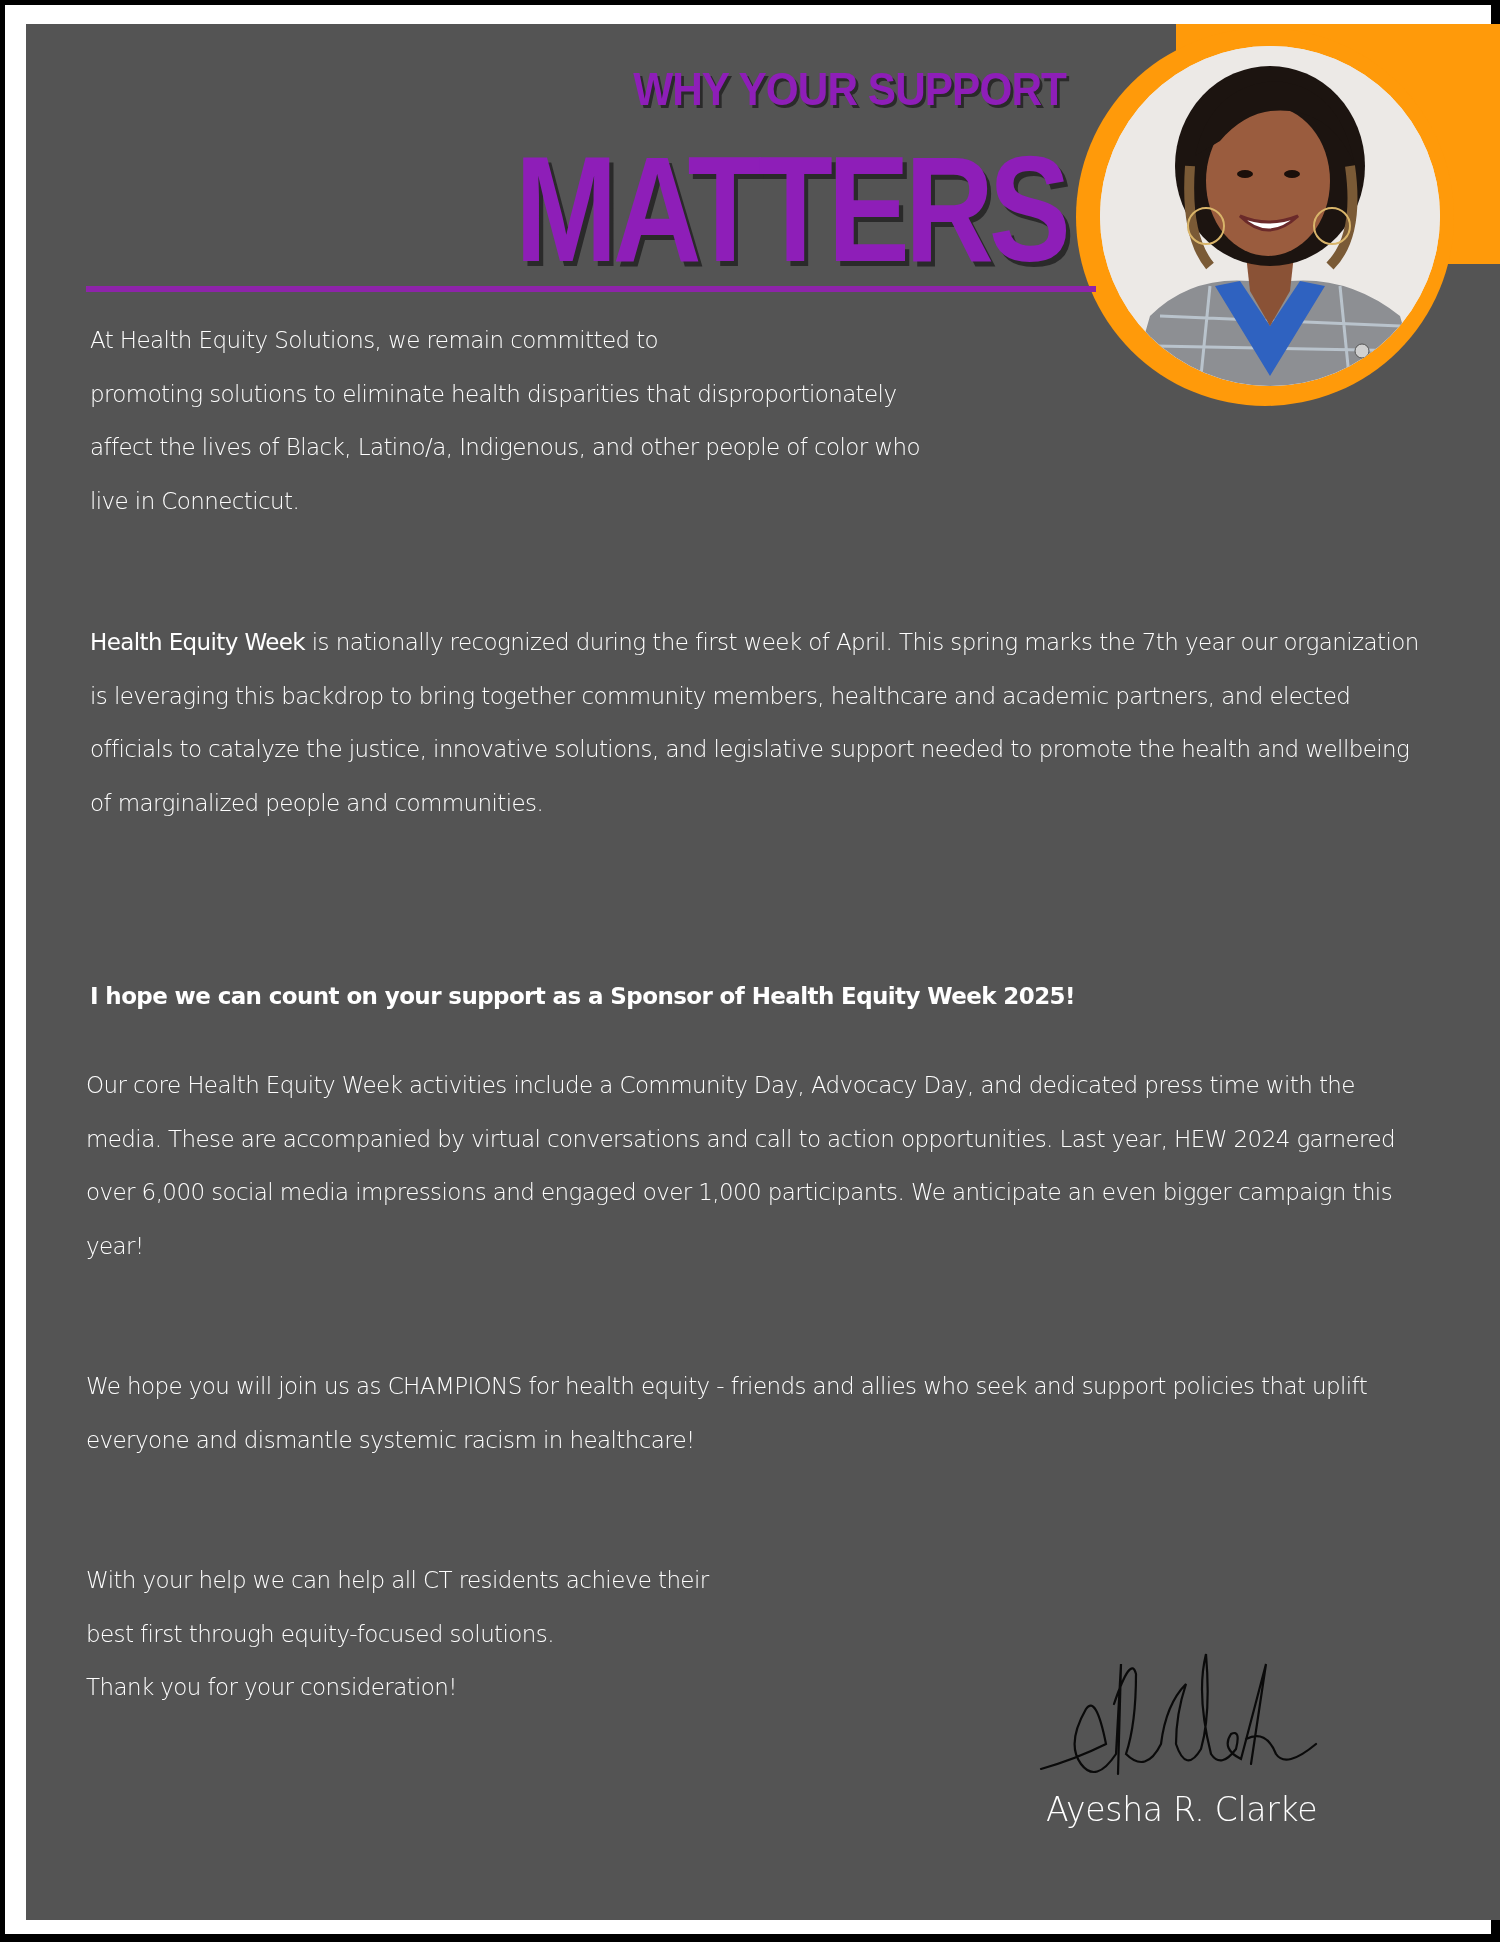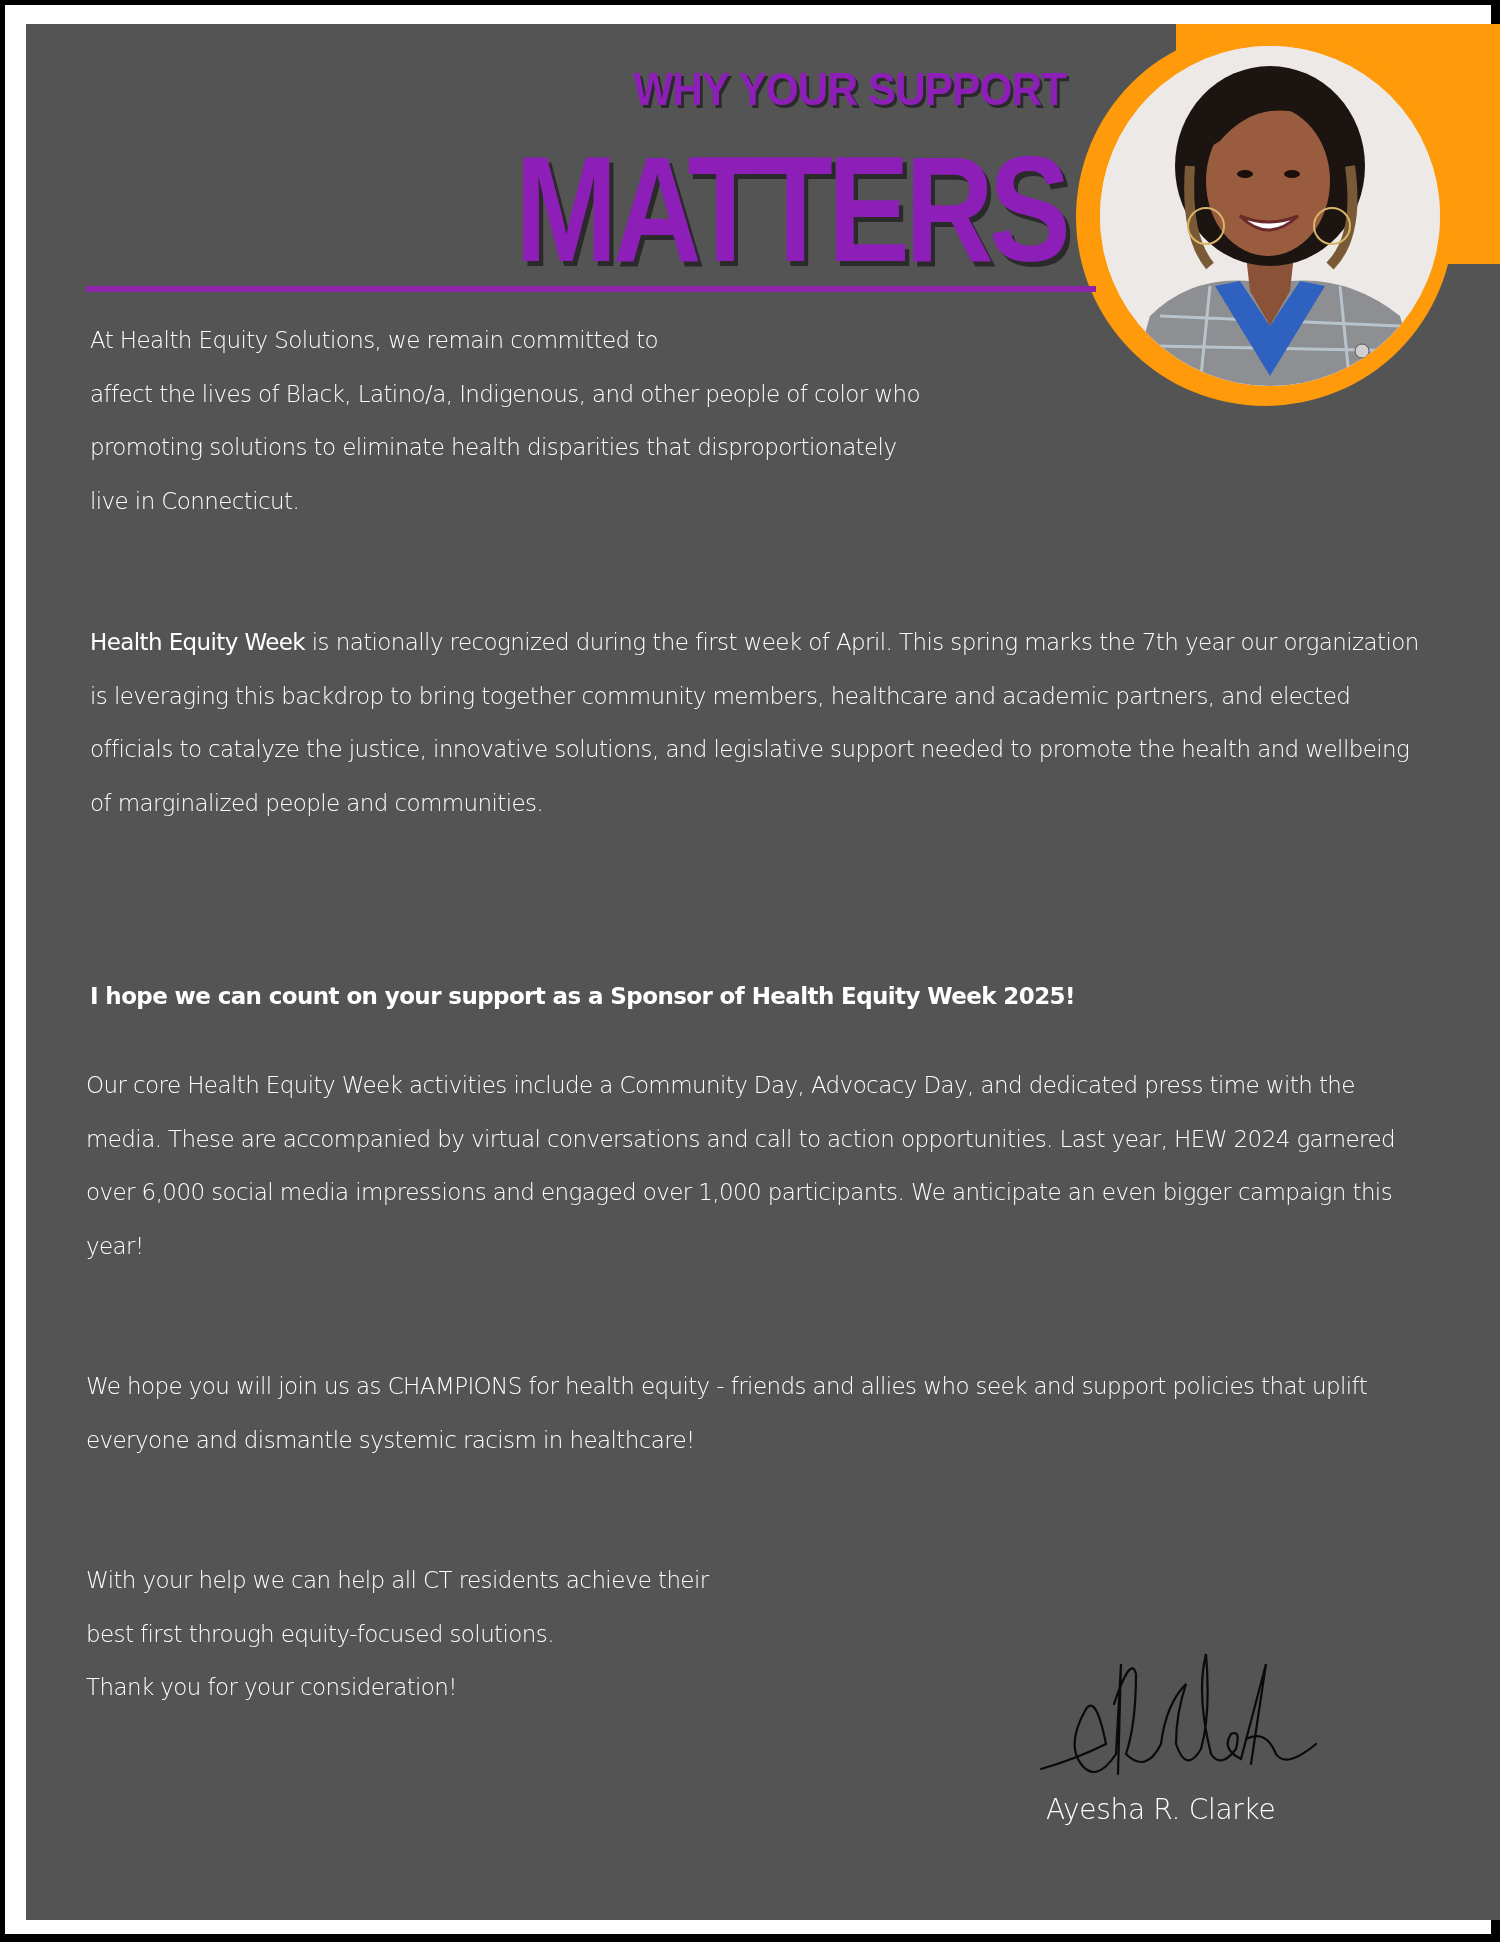--- a/index.html
+++ b/index.html
@@ -136,8 +136,8 @@
 
   <div class="body-text p1">
     <span class="l">At Health Equity Solutions, we remain committed to</span>
+    <span class="l">promoting solutions to eliminate health disparities that disproportionately</span>
     <span class="l">affect the lives of Black, Latino/a, Indigenous, and other people of color who</span>
-    <span class="l">promoting solutions to eliminate health disparities that disproportionately</span>
     <span class="l">live in Connecticut.</span>
   </div>
 

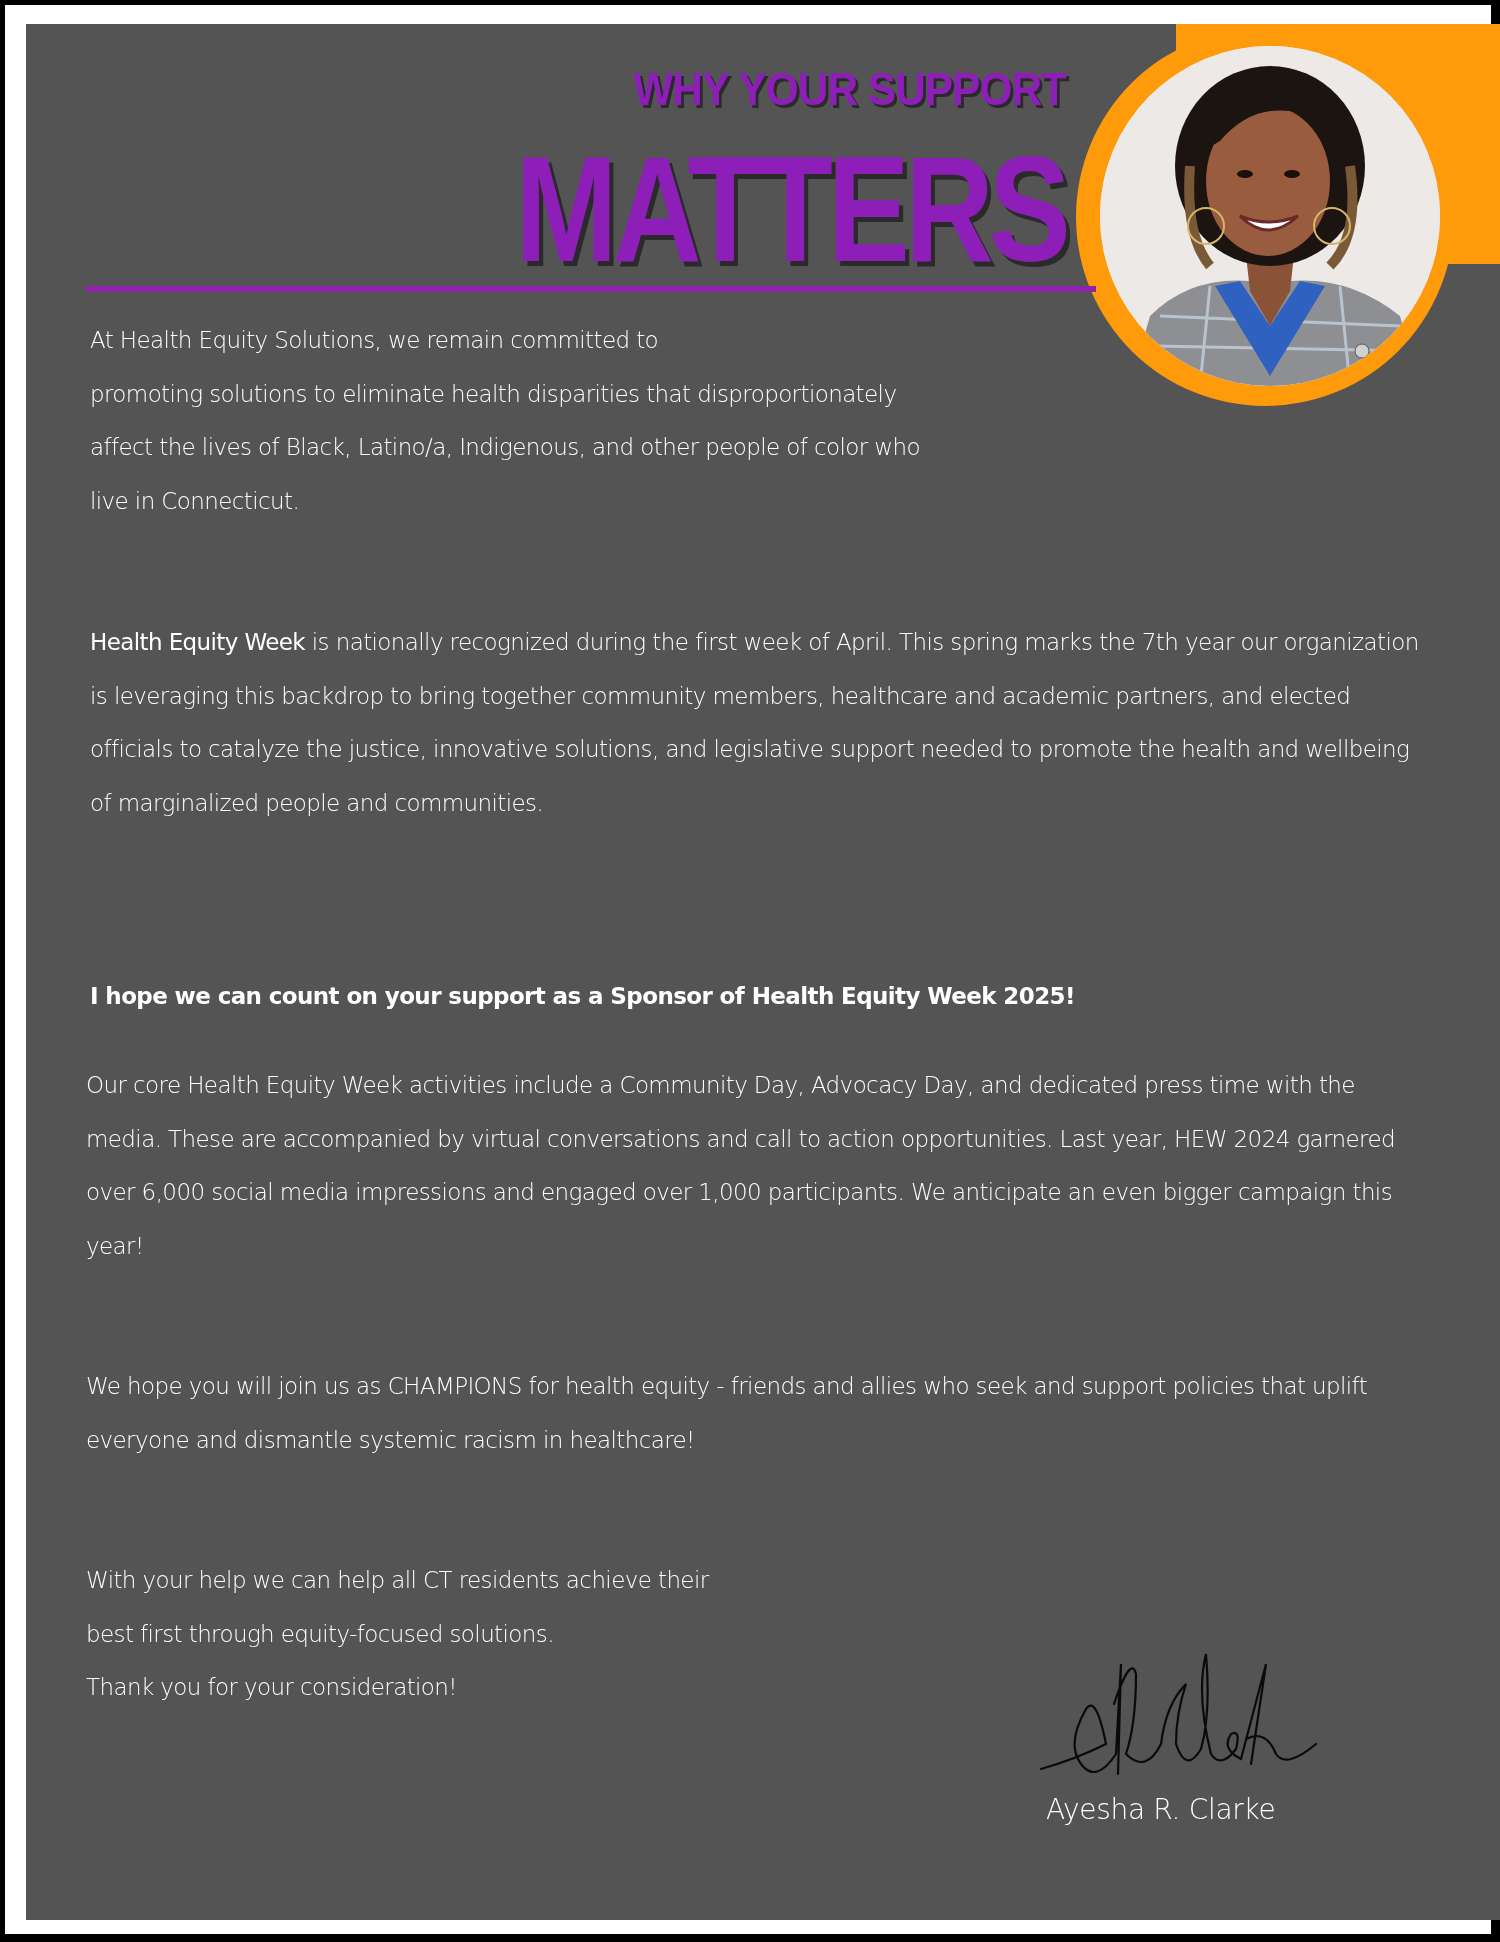--- a/index.html
+++ b/index.html
@@ -88,7 +88,7 @@
   }
   .sig-name {
     position: absolute; left: 1020px; top: 1758px;
-    color: #fff; font-size: 28px; line-height: 56px; letter-spacing: -0.3px;
+    color: #fff; font-size: 33px; line-height: 56px; letter-spacing: -0.3px;
     font-family: "DejaVu Sans", sans-serif; font-weight: 300;
   }
 </style>

